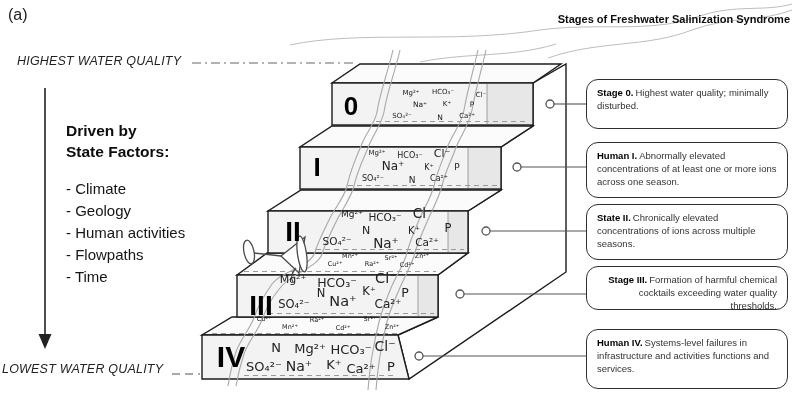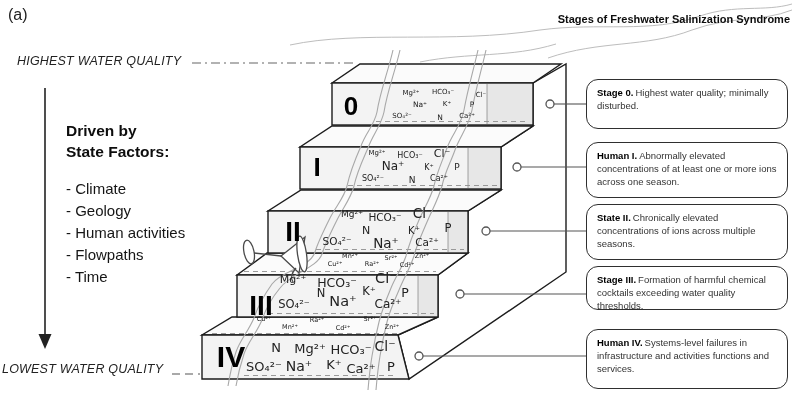--- a/index.html
+++ b/index.html
@@ -24,7 +24,7 @@
   .b0{top:79px;height:50px;}
   .b1{top:142px;height:56px;}
   .b2{top:204px;height:56px;}
-  .b3{top:266px;height:44px;}
+  .b3{top:266px;height:44px;text-align:right;}
   .b4{top:329px;height:60px;}
 </style>
 </head>

